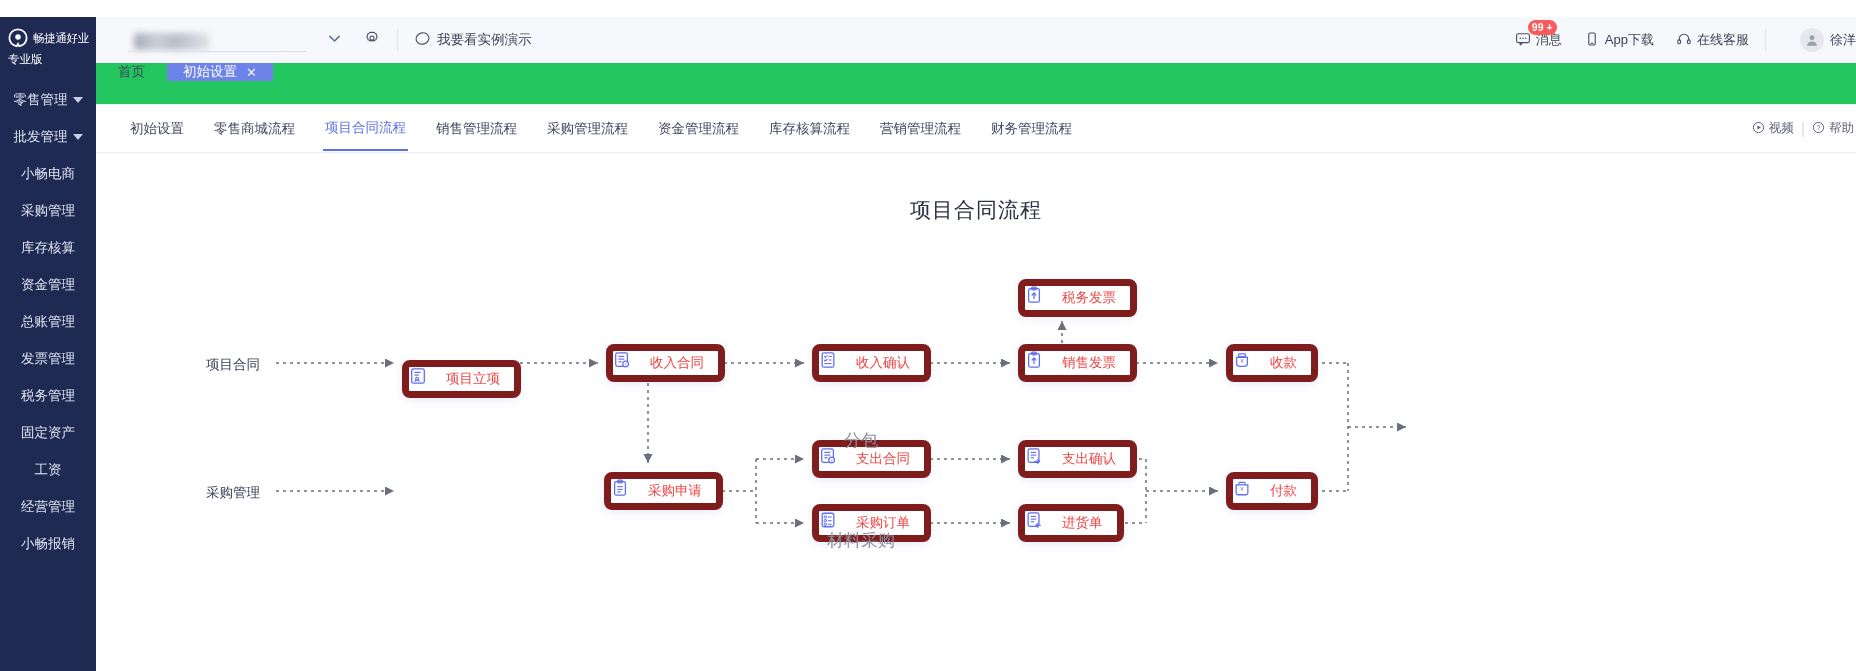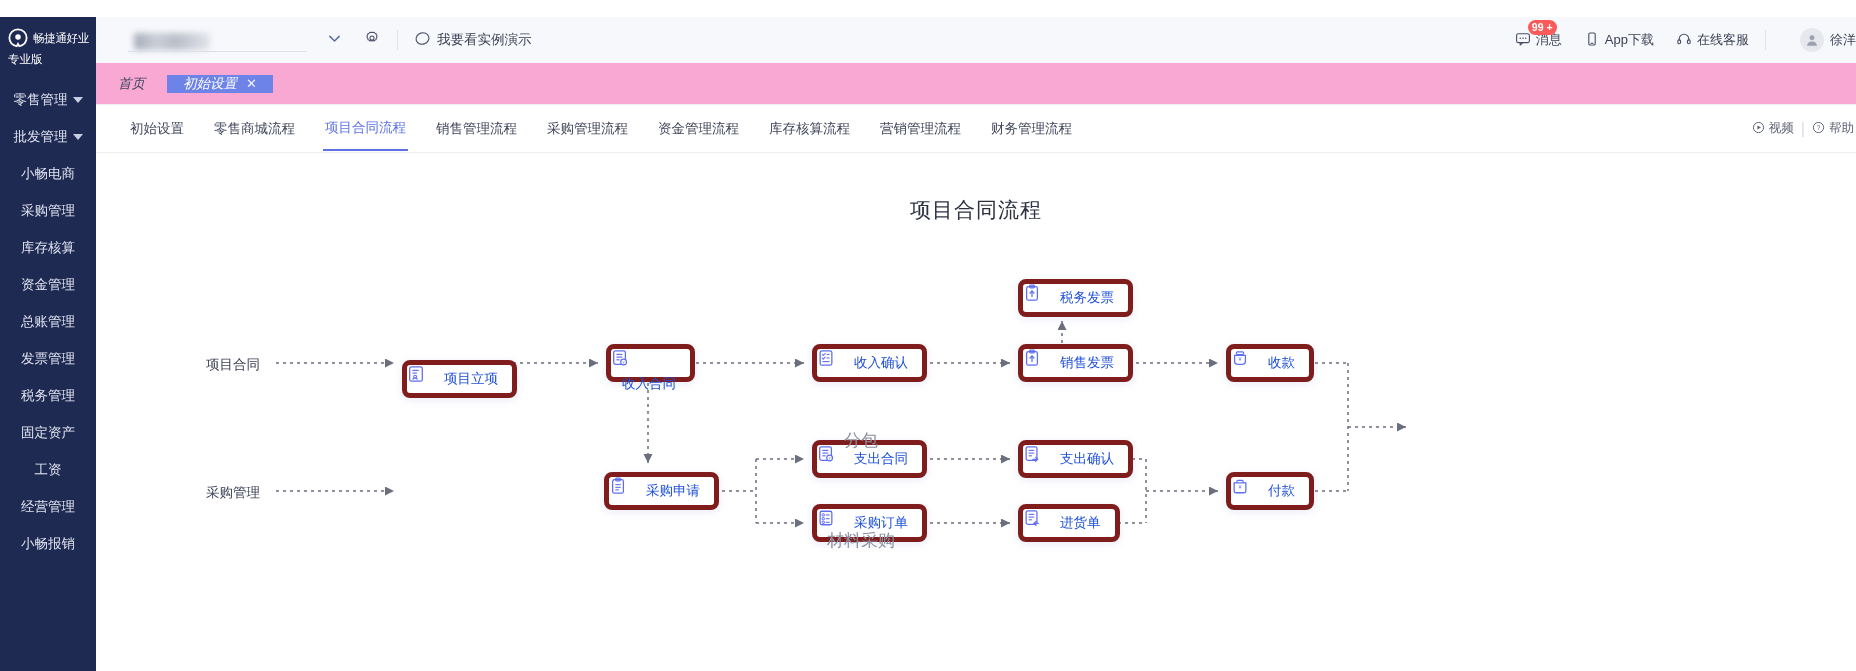--- a/index.html
+++ b/index.html
@@ -57,9 +57,8 @@
   
   .tabstrip {
     position:absolute; left:96px; top:63px; right:0; height:42px;
-    background:#f9a8d4; display:flex; align-items:center;
+    background:#22c55e; display:flex; align-items:flex-start;
     border-bottom:1px solid #eceef3;
-    font-style:italic;
   }
   .tab-home {
     display:flex; align-items:center; padding:0 22px; font-size:13.5px; color:#40465c; cursor:pointer;

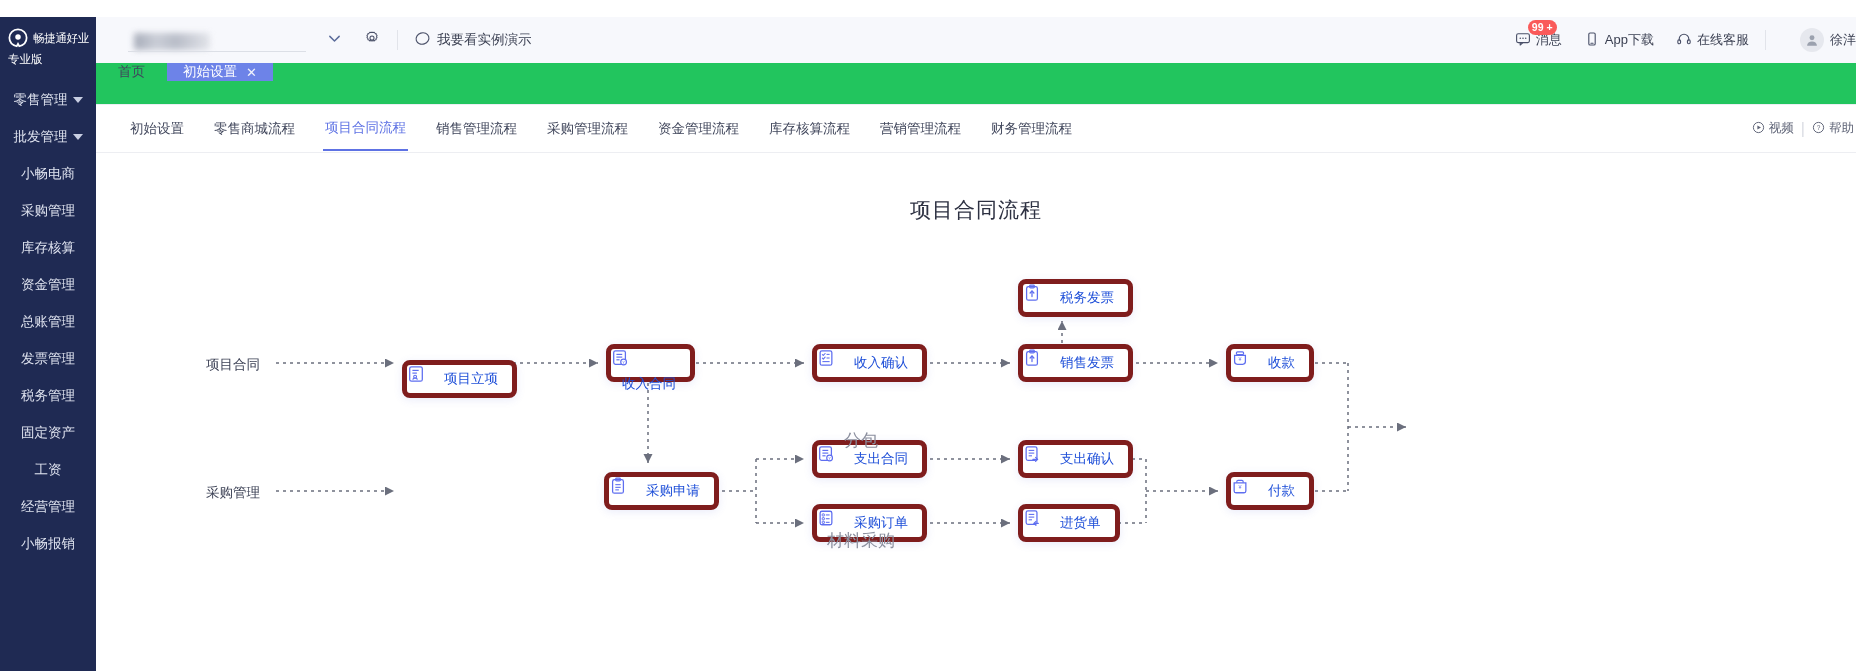--- a/index.html
+++ b/index.html
@@ -99,9 +99,9 @@
   .node {
     position:absolute; display:flex; align-items:center; gap:8px;
     height:38px; padding:0 14px 0 11px;
-    background:#fff; border:5px solid #7f1d1d; border-radius:8px;
+    background:#fff; border:7px solid #7f1d1d; border-radius:8px;
     box-shadow:0 2px 9px rgba(93,110,220,.13);
-    font-size:13.5px; color:#1d4ed8; white-space:nowrap; cursor:pointer;
+    font-size:13.5px; color:#ef4444; white-space:nowrap; cursor:pointer;
   }
   .node .ni { width:18px; height:18px; flex:0 0 18px; display:block; }
   .edge-label {

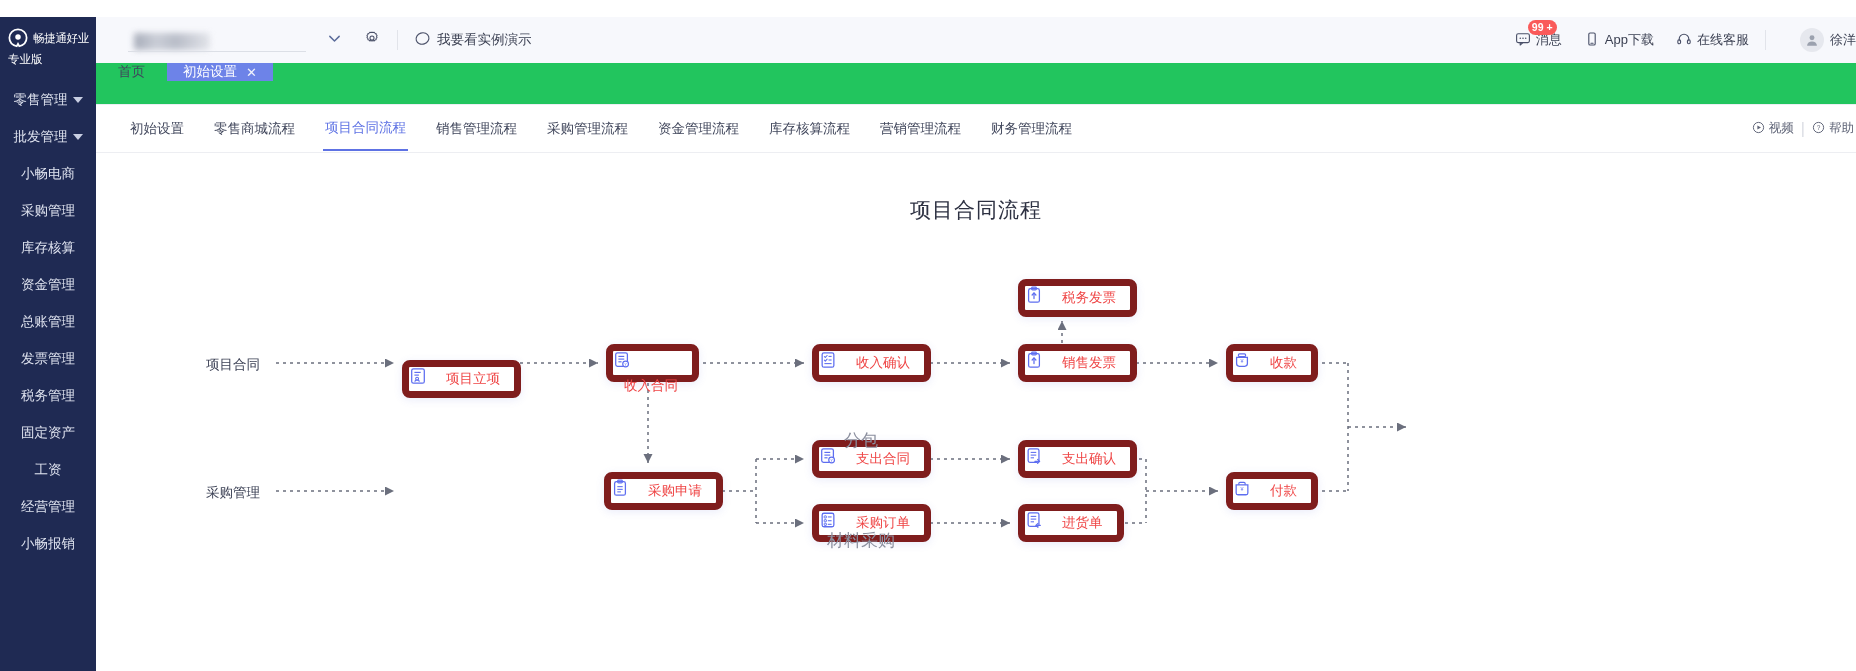--- a/index.html
+++ b/index.html
@@ -352,7 +352,7 @@
         <span>项目立项</span>
       </div>
 
-      <div class="node" style="left:510px; top:191px;flex-direction:column;">
+      <div class="node" style="left:510px; top:191px;">
         <span class="ni">
           <svg viewBox="0 0 20 20" width="18" height="18">
               <rect x="3" y="2" width="13" height="15" rx="2" fill="none" stroke="#5e6ef0" stroke-width="1.4"></rect>

